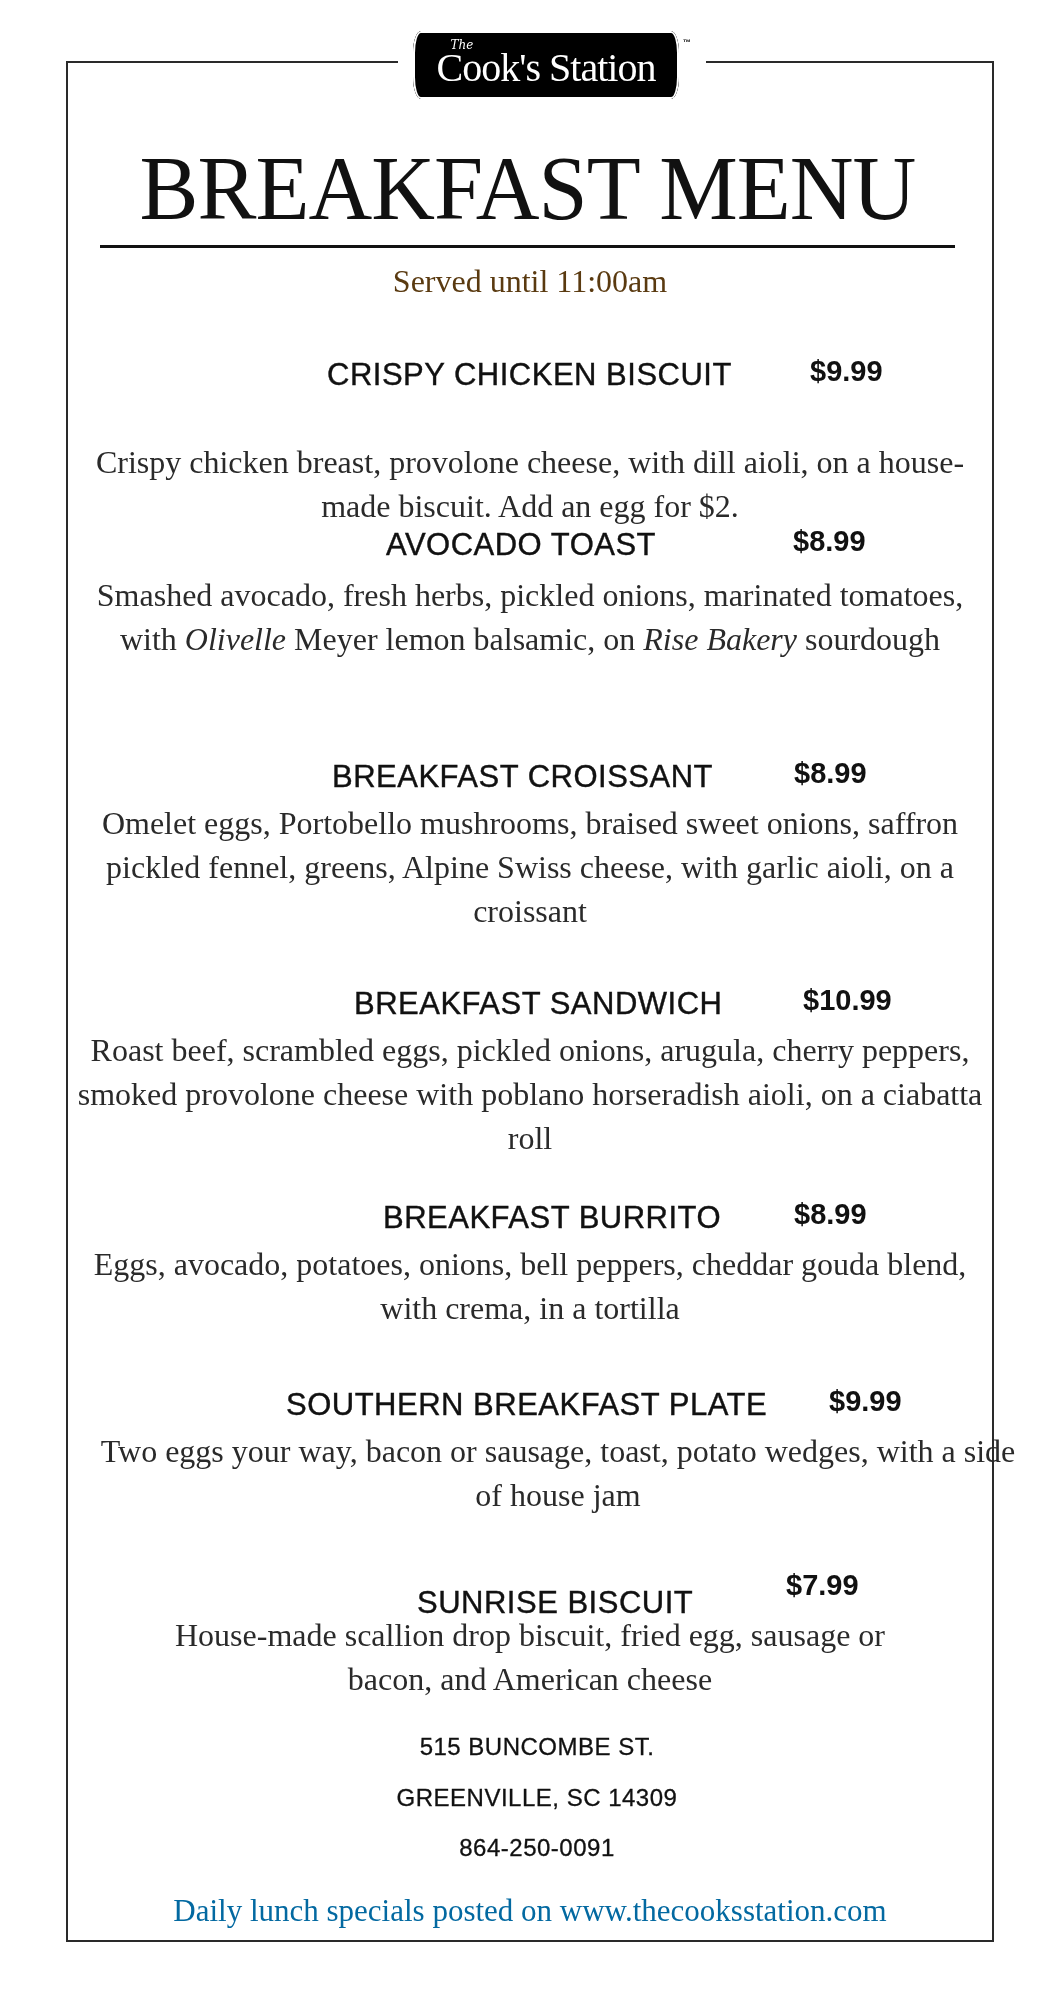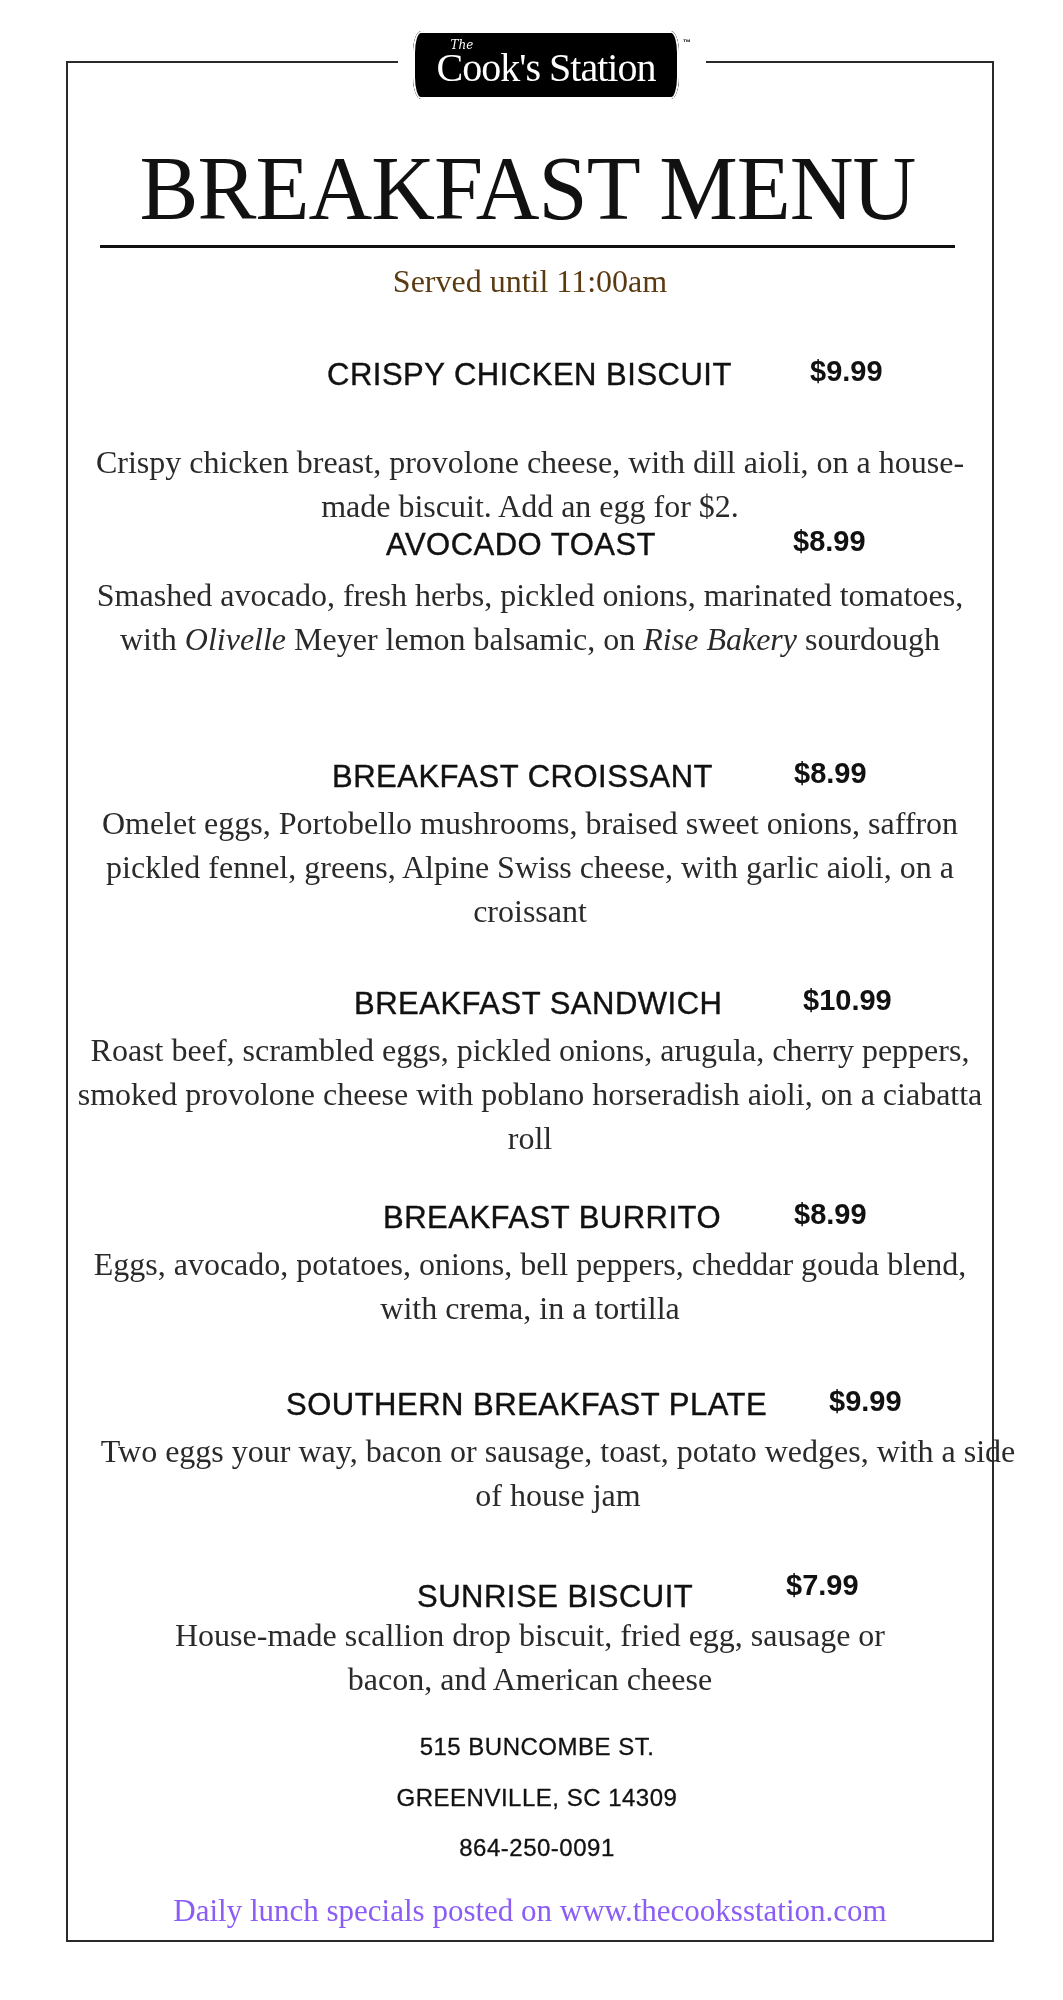--- a/index.html
+++ b/index.html
@@ -122,7 +122,7 @@
 </div>
 
 <div class="item" style="top:1569px;">
-  <span class="item-name" style="left:351px;top:10px;">SUNRISE BISCUIT</span>
+  <span class="item-name" style="left:351px;top:16px;">SUNRISE BISCUIT</span>
   <span class="item-price" style="left:720px;top:0px;">$7.99</span>
   <div class="item-desc" style="top:44px;padding:0 92px;box-sizing:border-box;">House-made scallion drop biscuit, fried egg, sausage or bacon, and American cheese</div>
 </div>

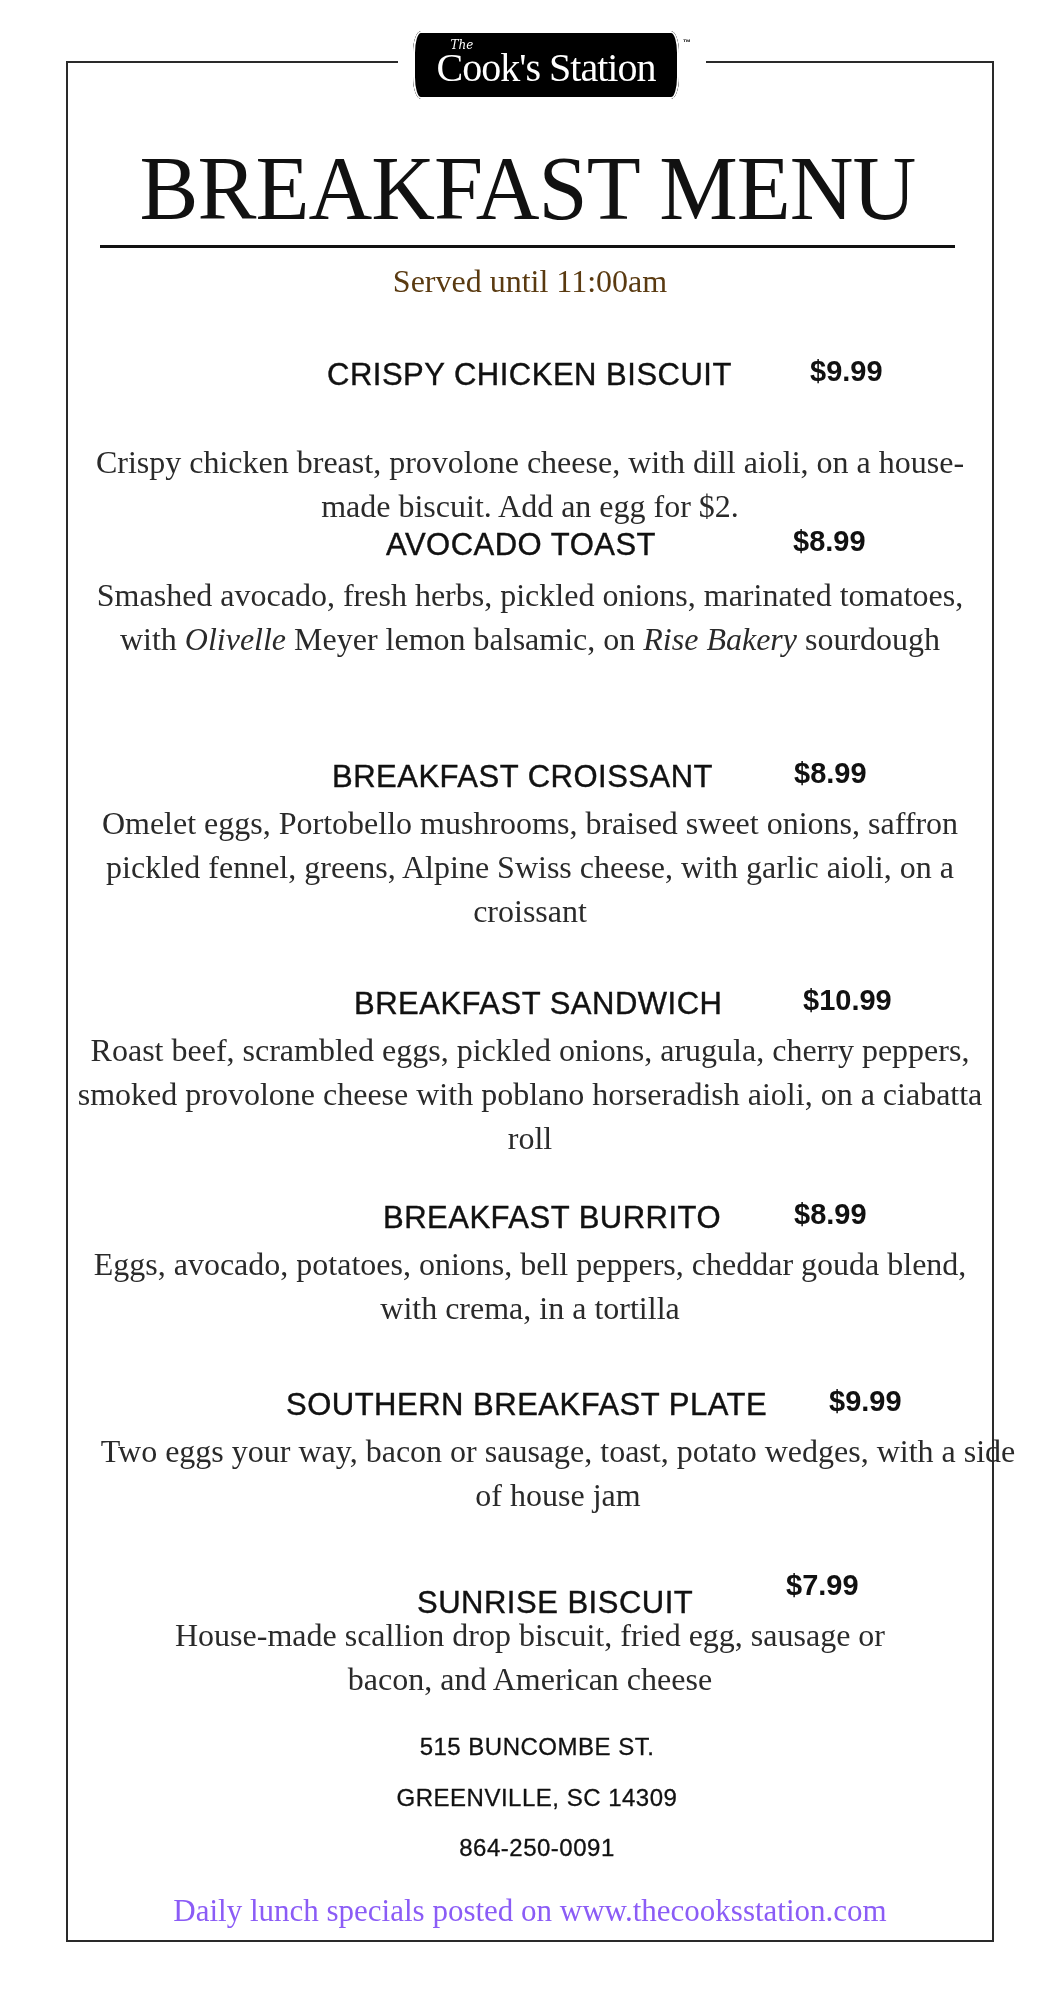--- a/index.html
+++ b/index.html
@@ -64,7 +64,7 @@
   }
   .footer-note {
     position: absolute; left: 66px; width: 928px; top: 1893px; text-align: center;
-    font-family: "Liberation Serif", serif; font-size: 31px; color: #8b5cf6;
+    font-family: "Liberation Serif", serif; font-size: 31px; color: #0369a1;
   }
 </style>
 </head>

